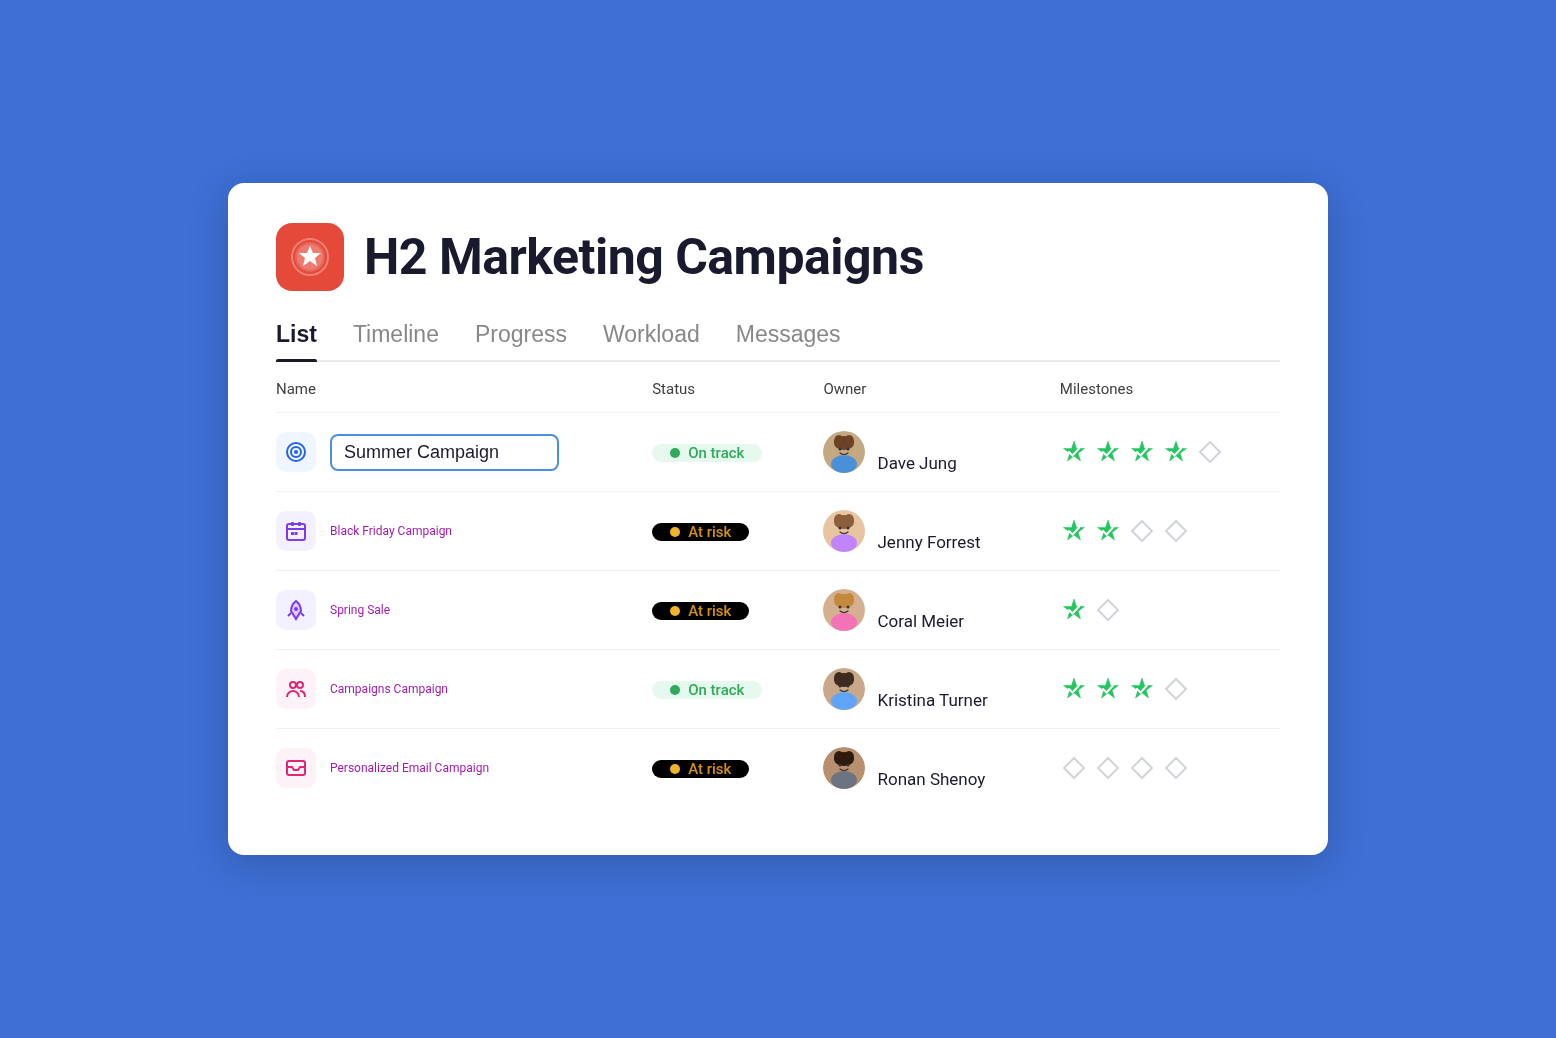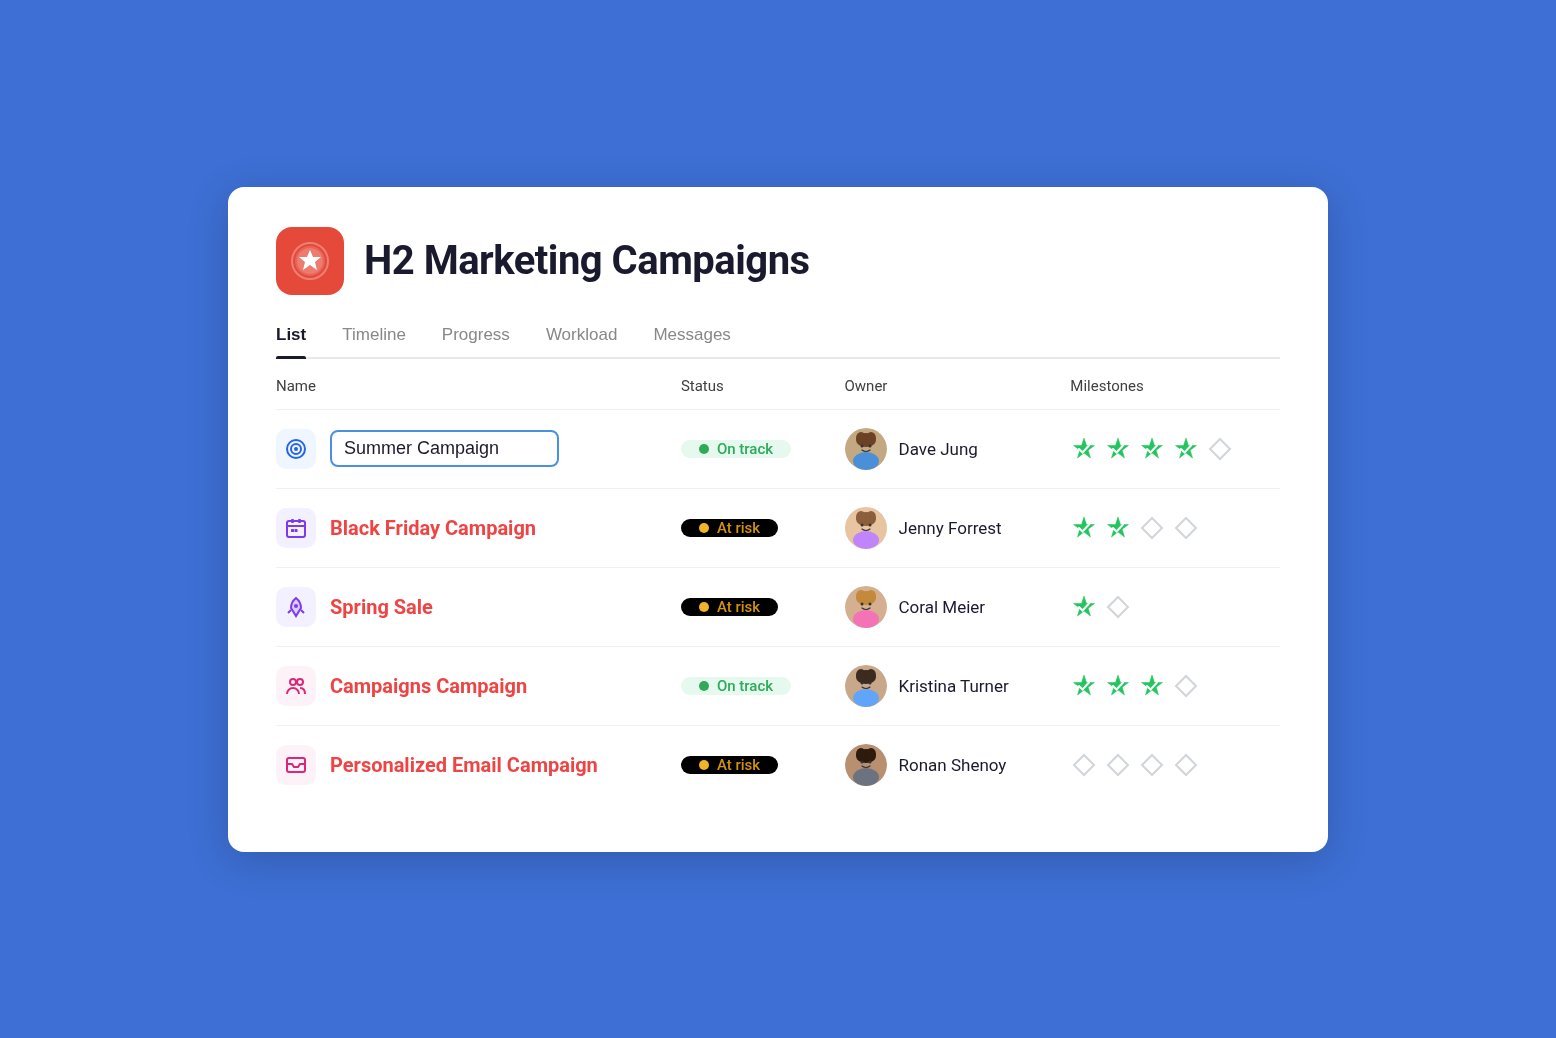--- a/index.html
+++ b/index.html
@@ -48,7 +48,7 @@
     }
 
     .header-title {
-      font-size: 40px;
+      font-size: 50px;
       font-weight: 700;
       color: #1a1a2e;
       letter-spacing: -0.5px;

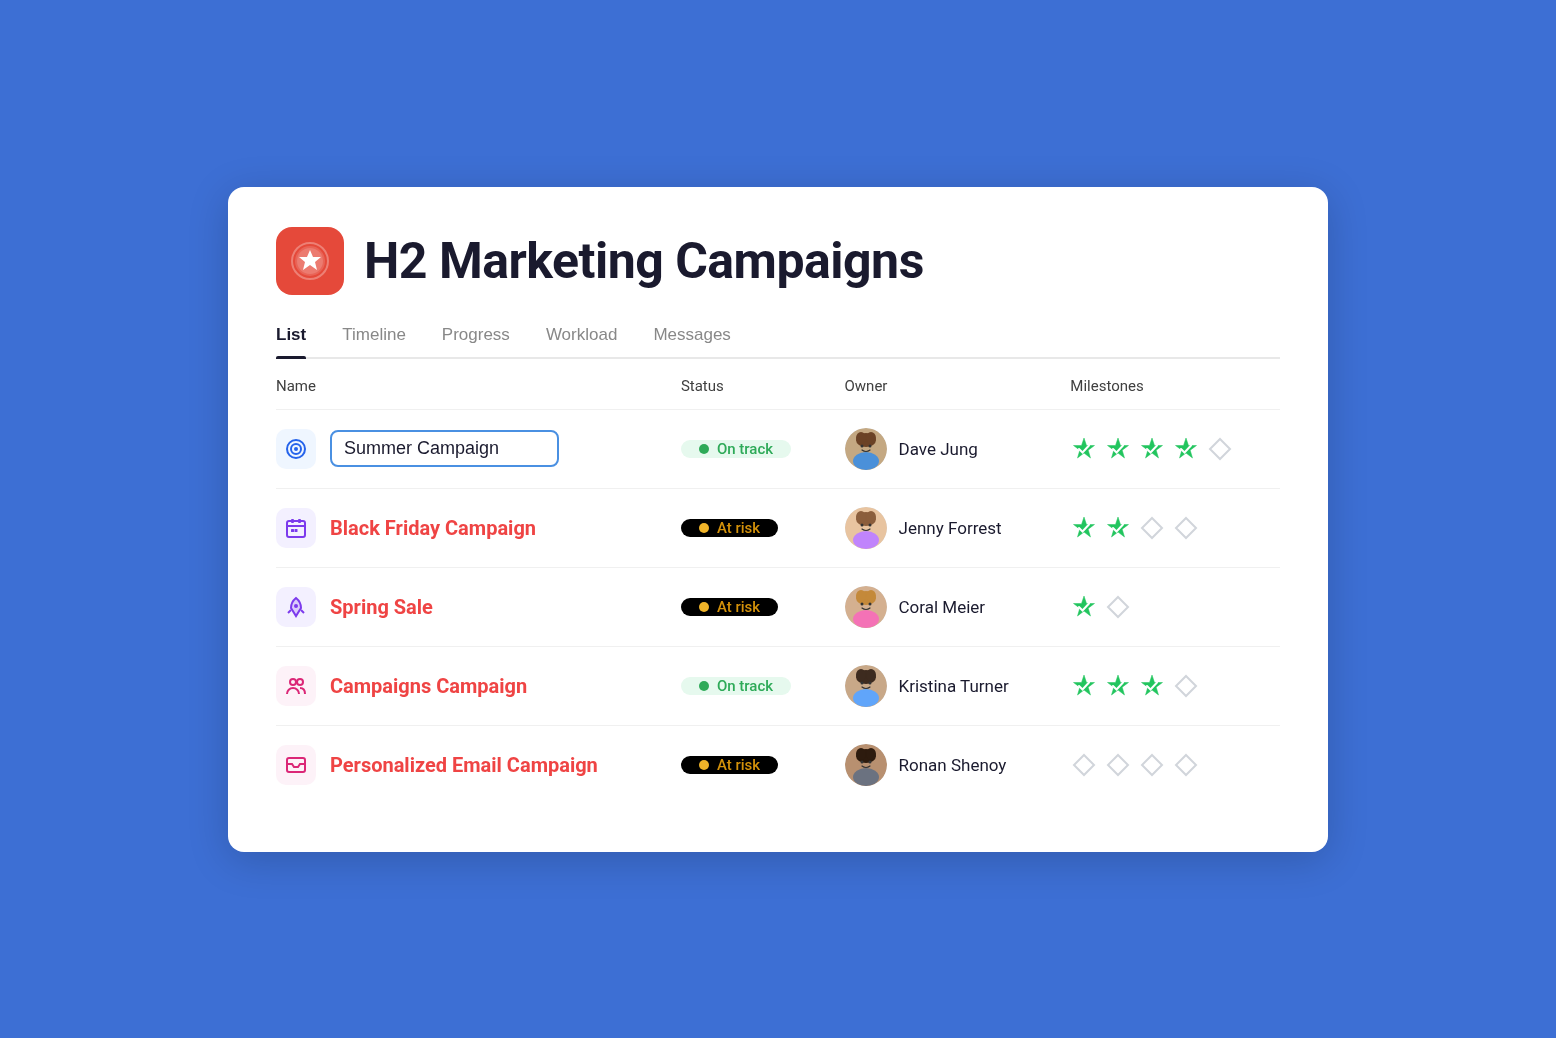--- a/index.html
+++ b/index.html
@@ -64,7 +64,7 @@
 
     .tab {
       padding-bottom: 12px;
-      font-size: 17px;
+      font-size: 23px;
       font-weight: 500;
       color: #888;
       cursor: pointer;

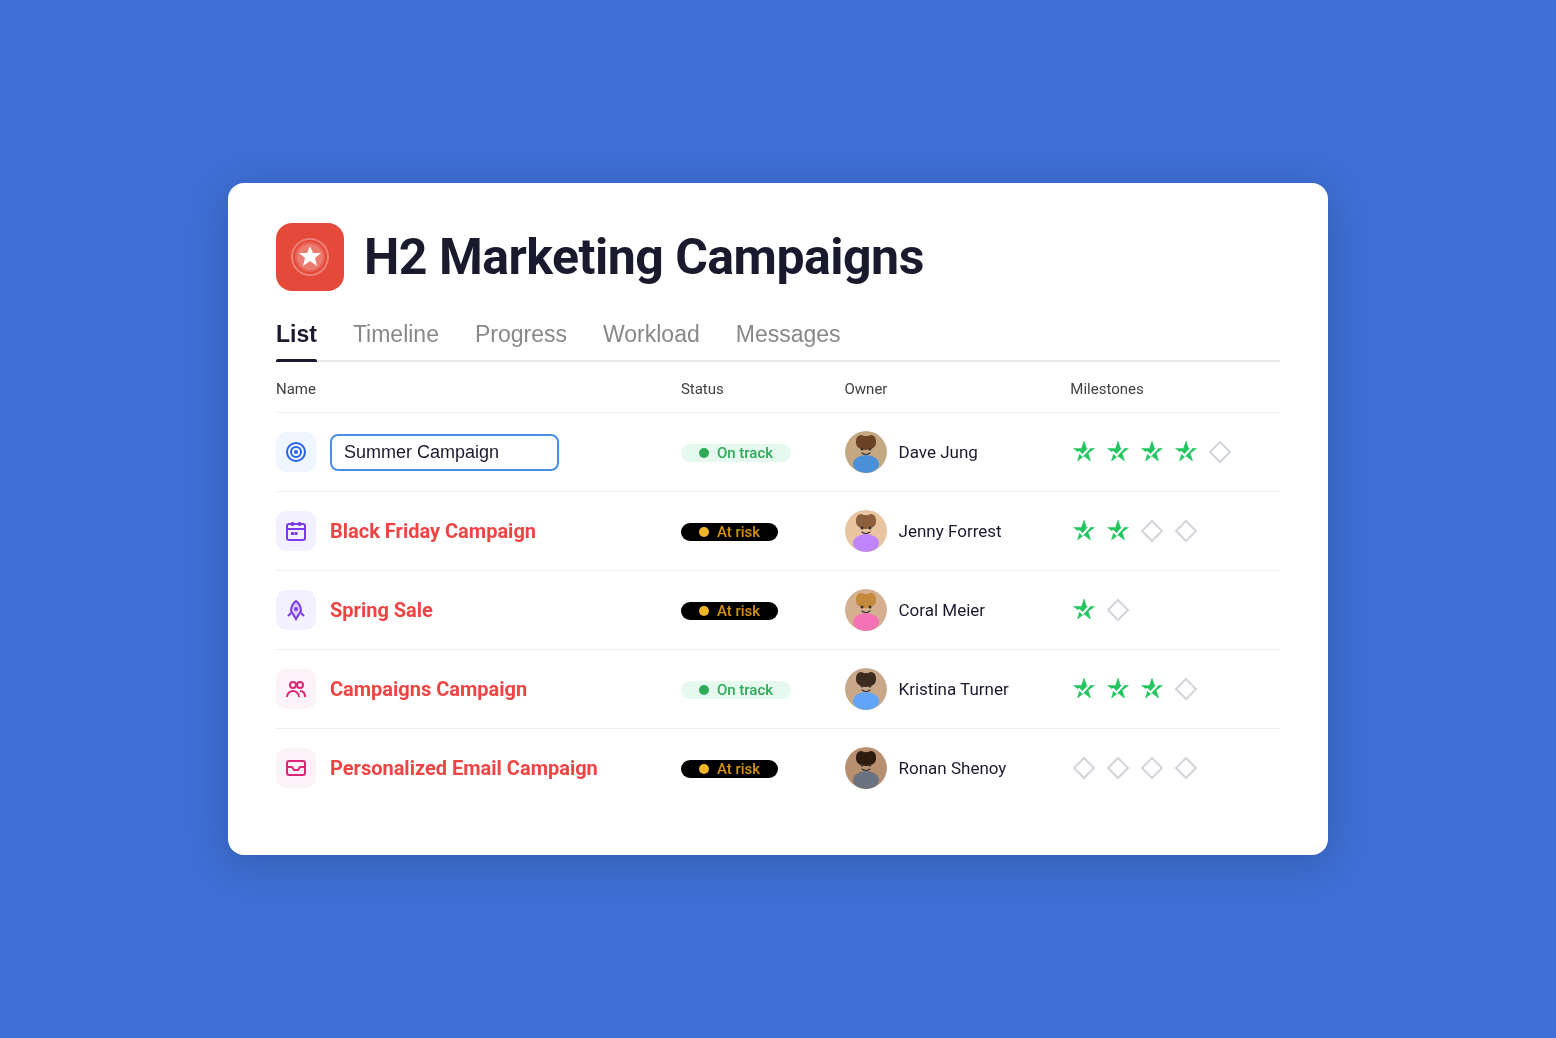--- a/index.html
+++ b/index.html
@@ -192,7 +192,7 @@
     
     .owner-cell {
       display: flex;
-      align-items: center;
+      align-items: flex-end;
       gap: 12px;
     }
 

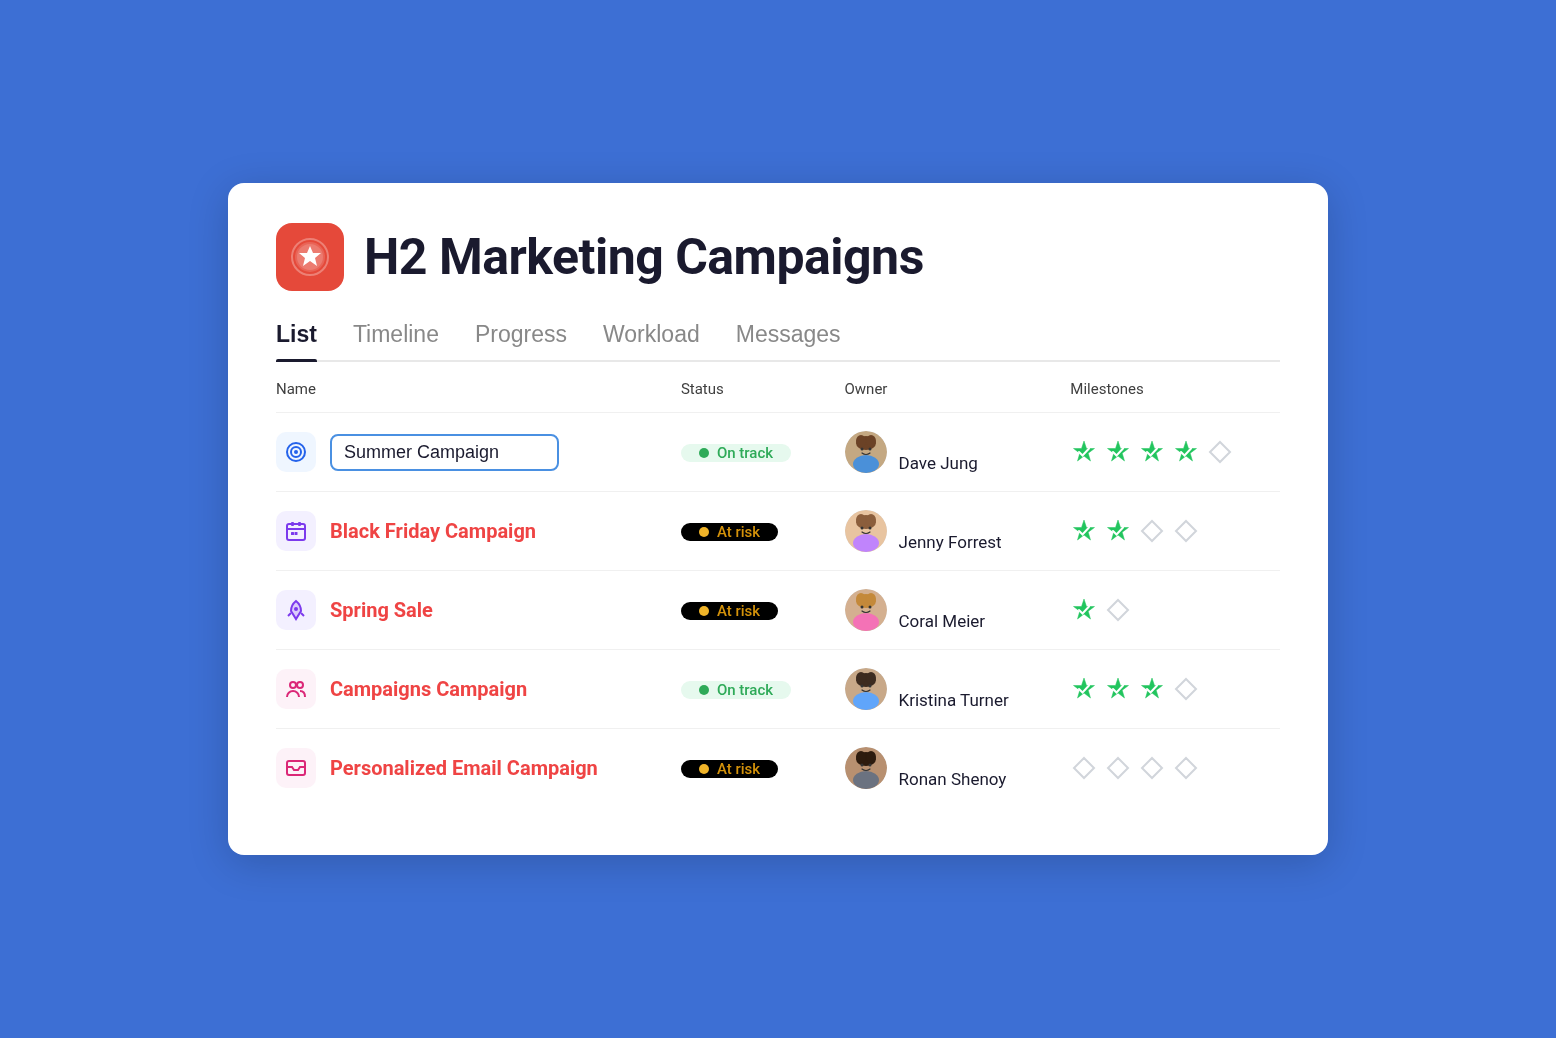--- a/index.html
+++ b/index.html
@@ -140,9 +140,9 @@
     }
 
     .project-name {
-      font-size: 20px;
-      font-weight: 700;
-      color: #ef4444;
+      font-size: 12px;
+      font-weight: 400;
+      color: #a21caf;
     }
 
     .project-name-input {

